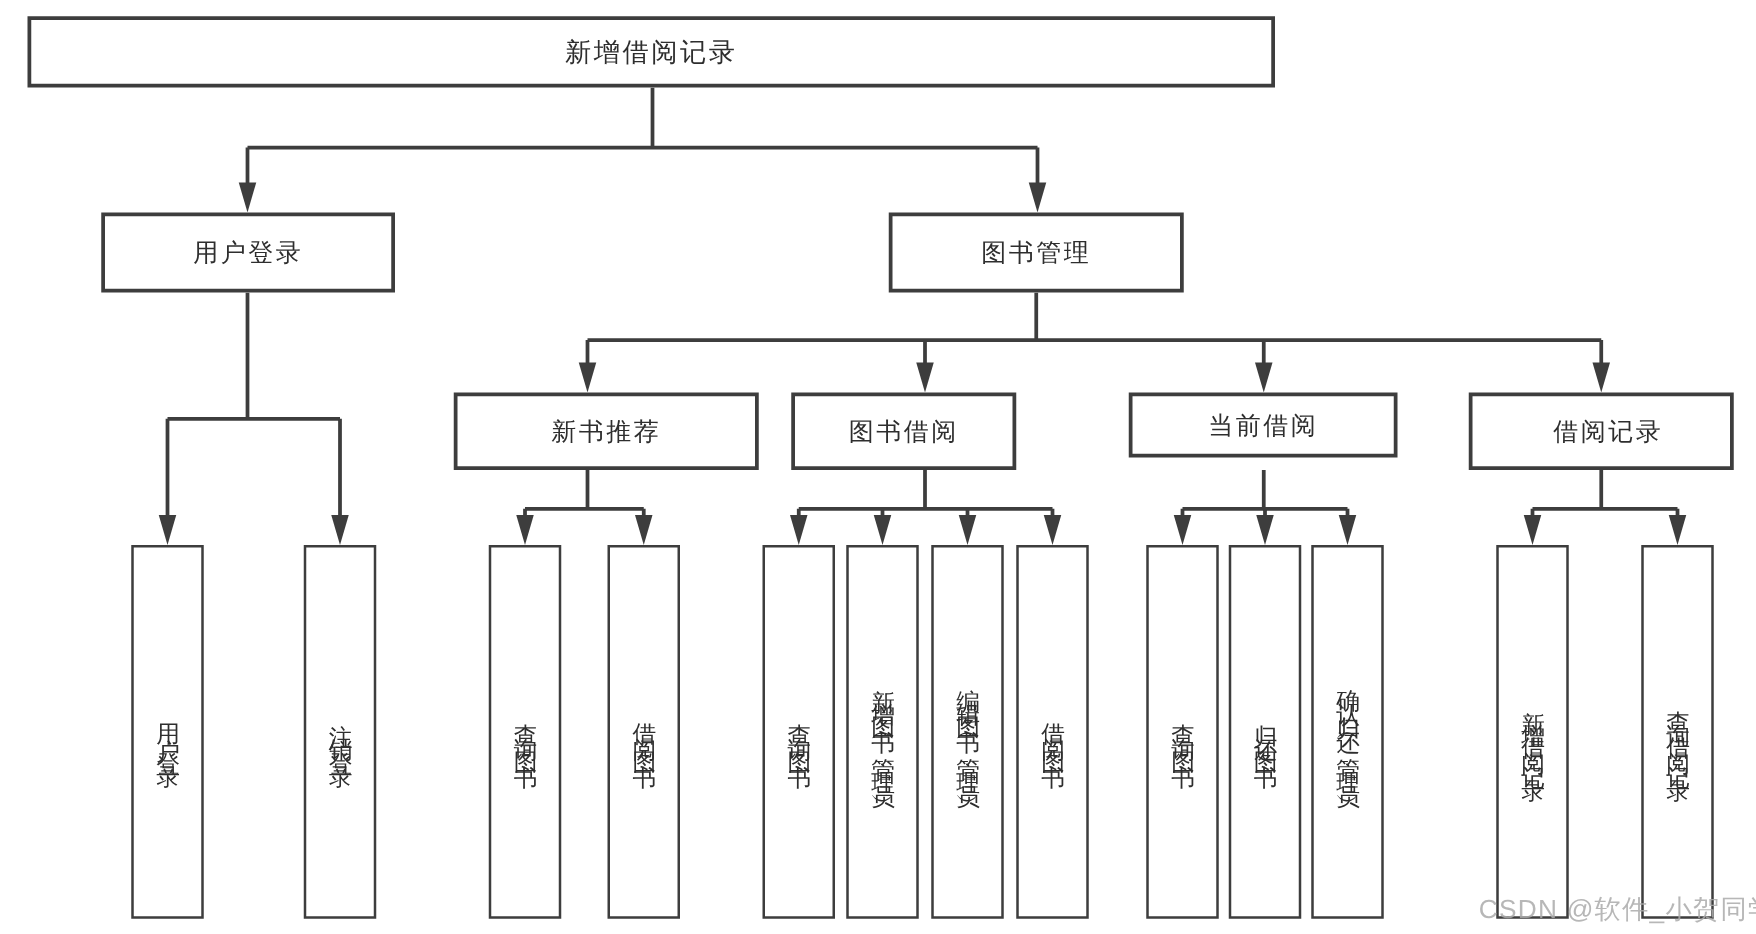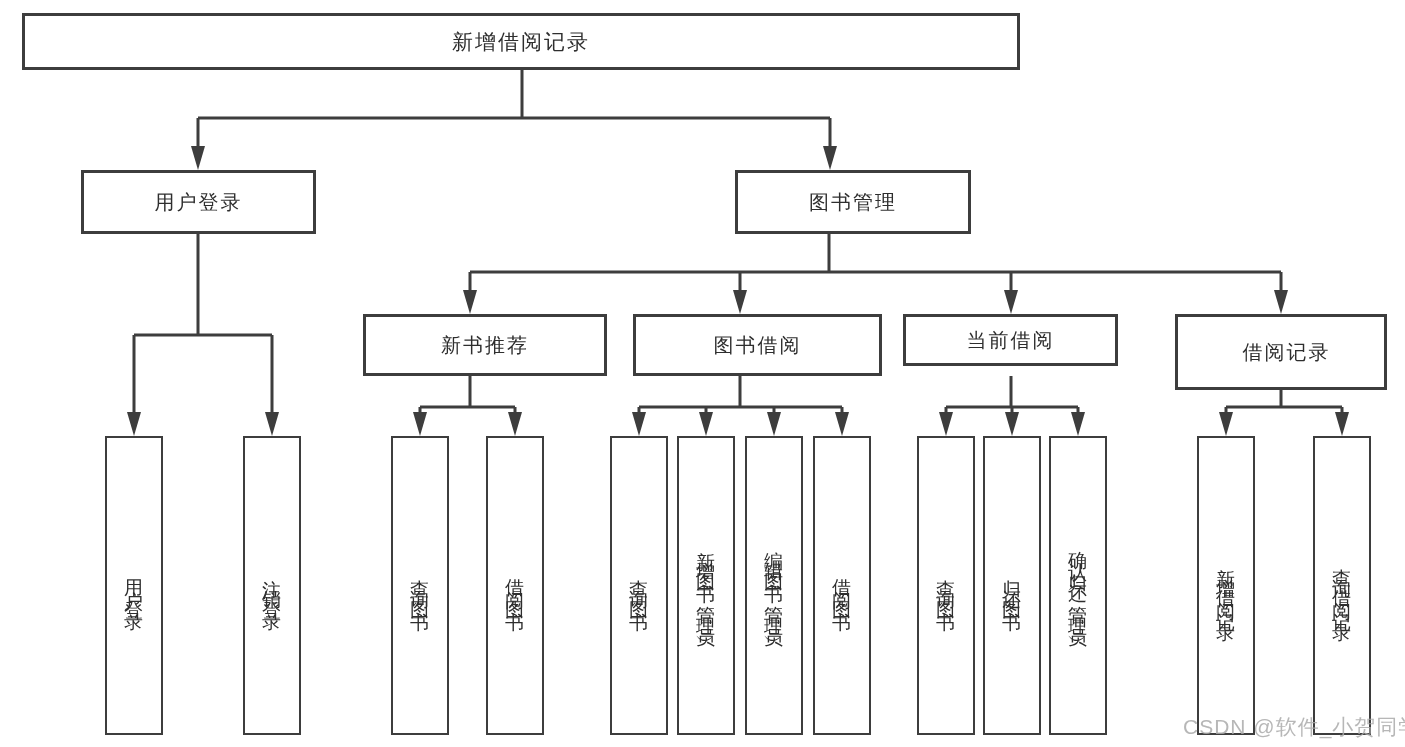--- a/index.html
+++ b/index.html
@@ -108,7 +108,7 @@
   <div class="node hbox" style="left:81px; top:170px; width:235px; height:64px;">
     <span>用户登录</span>
   </div>
-  <div class="node hbox" style="left:711px; top:170px; width:236px; height:64px;margin-left:24px;">
+  <div class="node hbox" style="left:711px; top:170px; width:236px; height:64px;">
     <span>图书管理</span>
   </div>
 

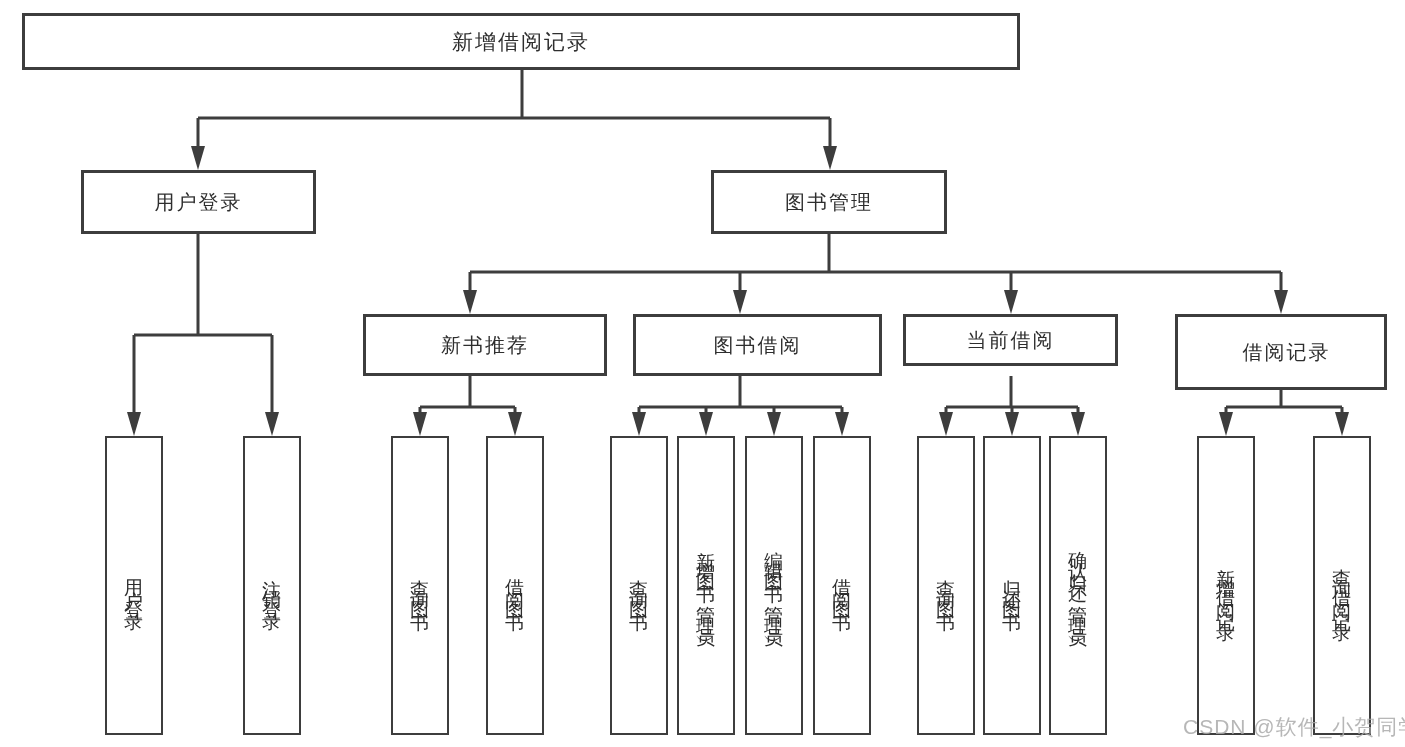--- a/index.html
+++ b/index.html
@@ -115,7 +115,7 @@
   <div class="node hbox" style="left:363px; top:314px; width:244px; height:62px;">
     <span>新书推荐</span>
   </div>
-  <div class="node hbox" style="left:633px; top:314px; width:249px; height:62px;">
+  <div class="node hbox" style="left:633px; top:314px; width:180px; height:62px;">
     <span>图书借阅</span>
   </div>
   <div class="node hbox" style="left:903px; top:314px; width:215px; height:52px;">

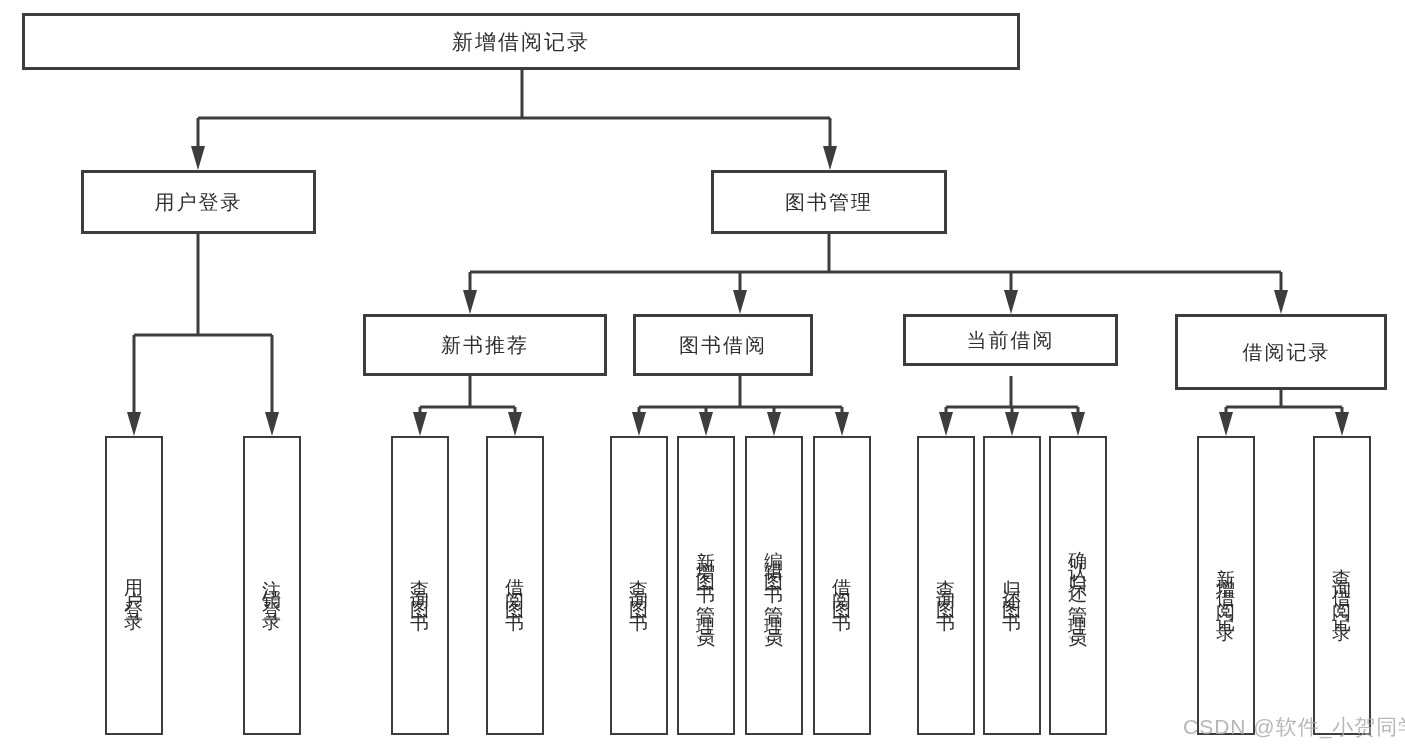--- a/index.html
+++ b/index.html
@@ -121,7 +121,7 @@
   <div class="node hbox" style="left:903px; top:314px; width:215px; height:52px;">
     <span>当前借阅</span>
   </div>
-  <div class="node hbox" style="left:1175px; top:314px; width:212px; height:76px;padding-left:11px;">
+  <div class="node hbox" style="left:1175px; top:314px; width:212px; height:62px;padding-left:11px;">
     <span>借阅记录</span>
   </div>
 

